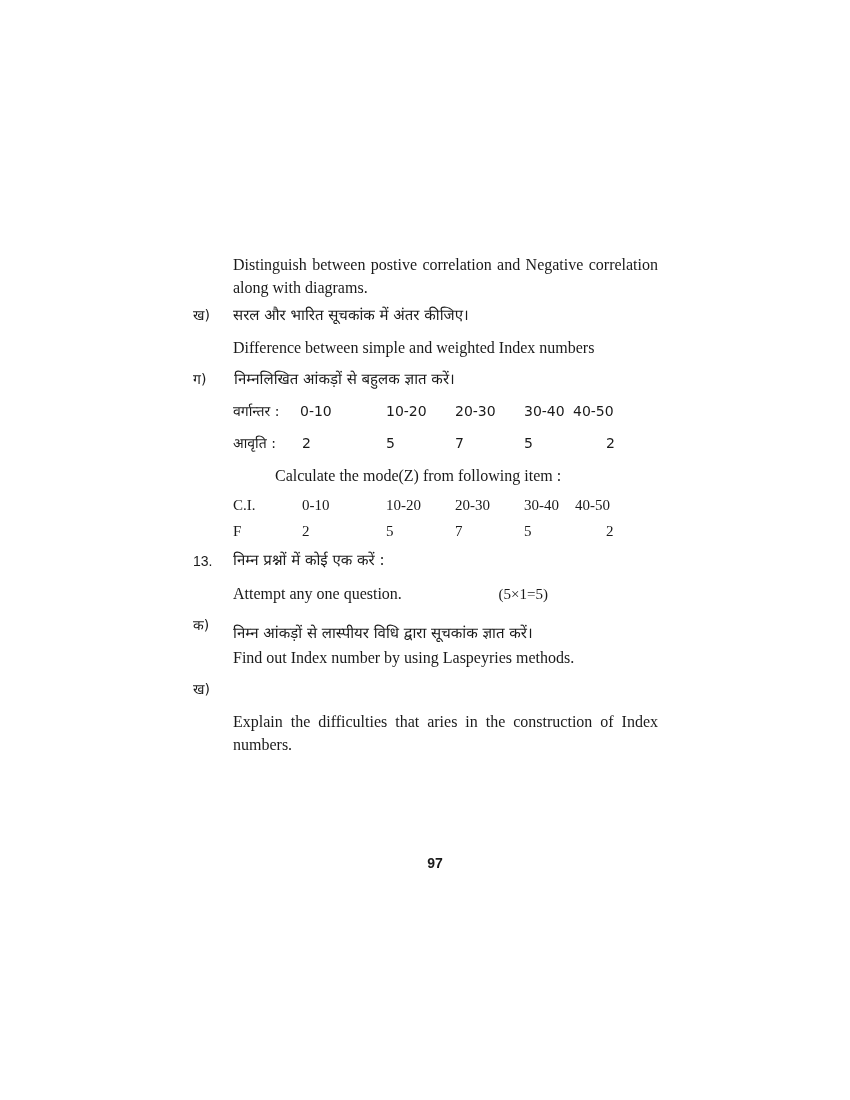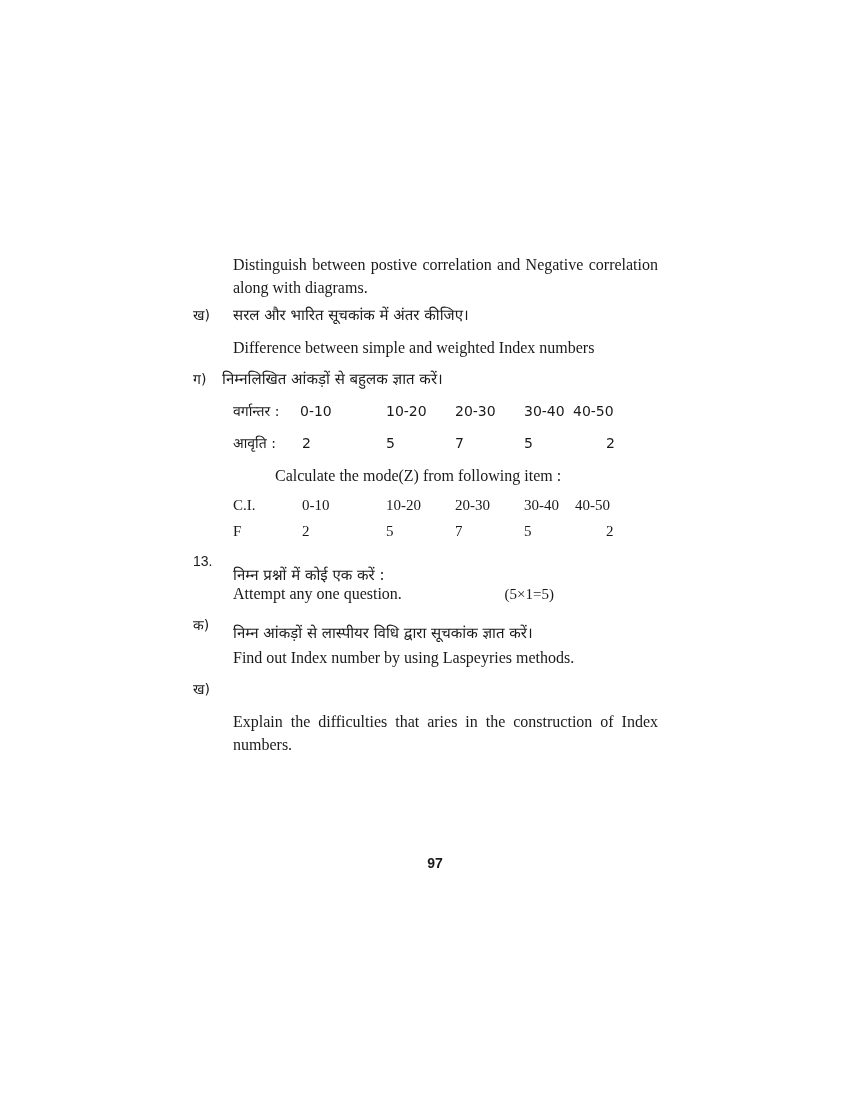--- a/index.html
+++ b/index.html
@@ -4,7 +4,7 @@
 <style>
   html, body { margin: 0; padding: 0; background: #ffffff; }
   body { width: 850px; height: 1100px; position: relative; overflow: hidden; color: #1a1a1a; }
-  .page { position: absolute; left: 0; top: 0; width: 740px; height: 1100px; padding-left: 6px; }
+  .page { position: absolute; left: 0; top: 0; width: 740px; height: 1100px; }
   .line { position: absolute; white-space: nowrap; font-family: "Liberation Serif", serif; font-size: 16px; line-height: 20px; }
   .hi { font-family: "DejaVu Sans", sans-serif; font-size: 15px; }
   .marker { position: absolute; left: 193px; white-space: nowrap; font-family: "DejaVu Sans", sans-serif; font-size: 14px; line-height: 20px; }

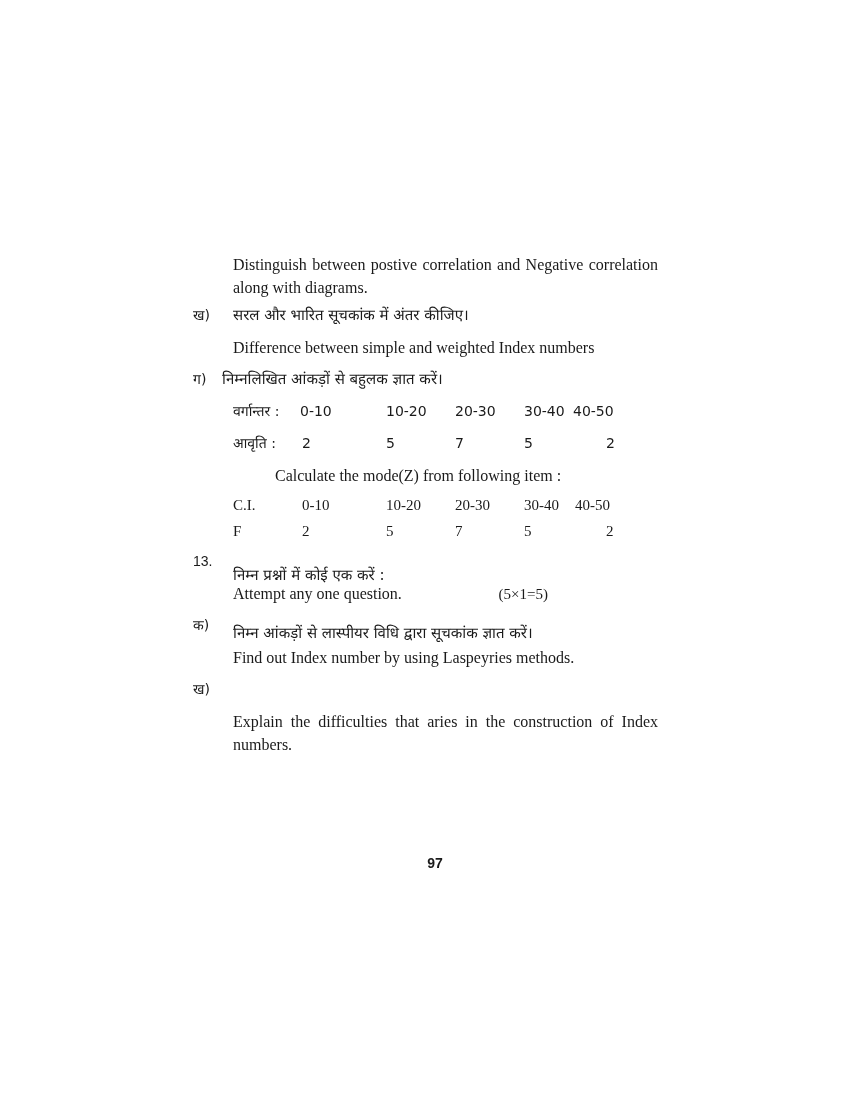--- a/index.html
+++ b/index.html
@@ -29,7 +29,7 @@
   <div class="line" style="left:233px; top:338px;">Difference between simple and weighted Index numbers</div>
 
   <div class="marker" style="top:369px;">ग)</div>
-  <div class="line hi" style="left:222px; top:369px;">निम्नलिखित आंकड़ों से बहुलक ज्ञात करें।</div>
+  <div class="line hi" style="left:234px; top:369px;">निम्नलिखित आंकड़ों से बहुलक ज्ञात करें।</div>
 
   <div>
     <div class="cell sans" style="left:233px; top:401px;">वर्गान्तर :</div>

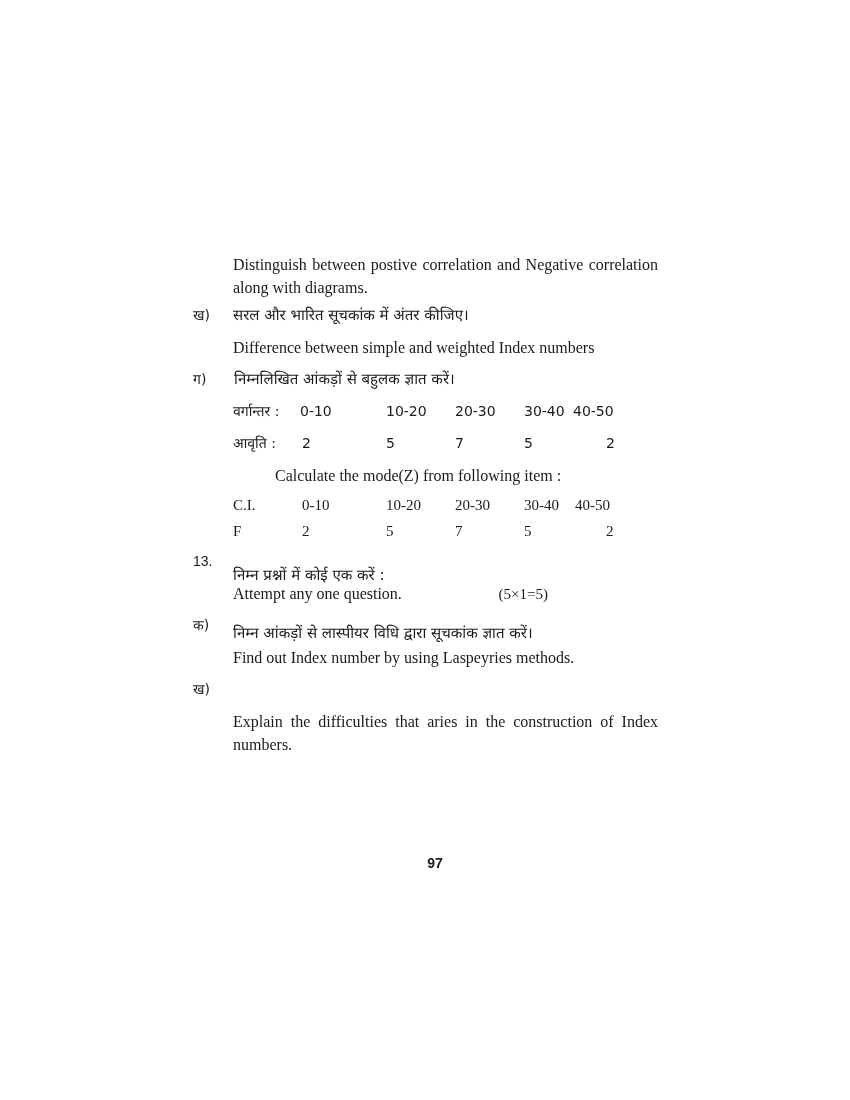--- a/index.html
+++ b/index.html
@@ -66,7 +66,7 @@
   </div>
 
   <div class="marker num" style="top:551px;">13.</div>
-  <div class="line hi" style="left:233px; top:550px;margin-top:15px;">निम्न प्रश्नों में कोई एक करें :</div>
+  <div class="line hi" style="left:233px; top:550px;">निम्न प्रश्नों में कोई एक करें :</div>
 
   <div class="line" style="left:233px; top:584px;">Attempt any one question.</div>
   <div class="marks" style="top:584px;">(5×1=5)</div>

